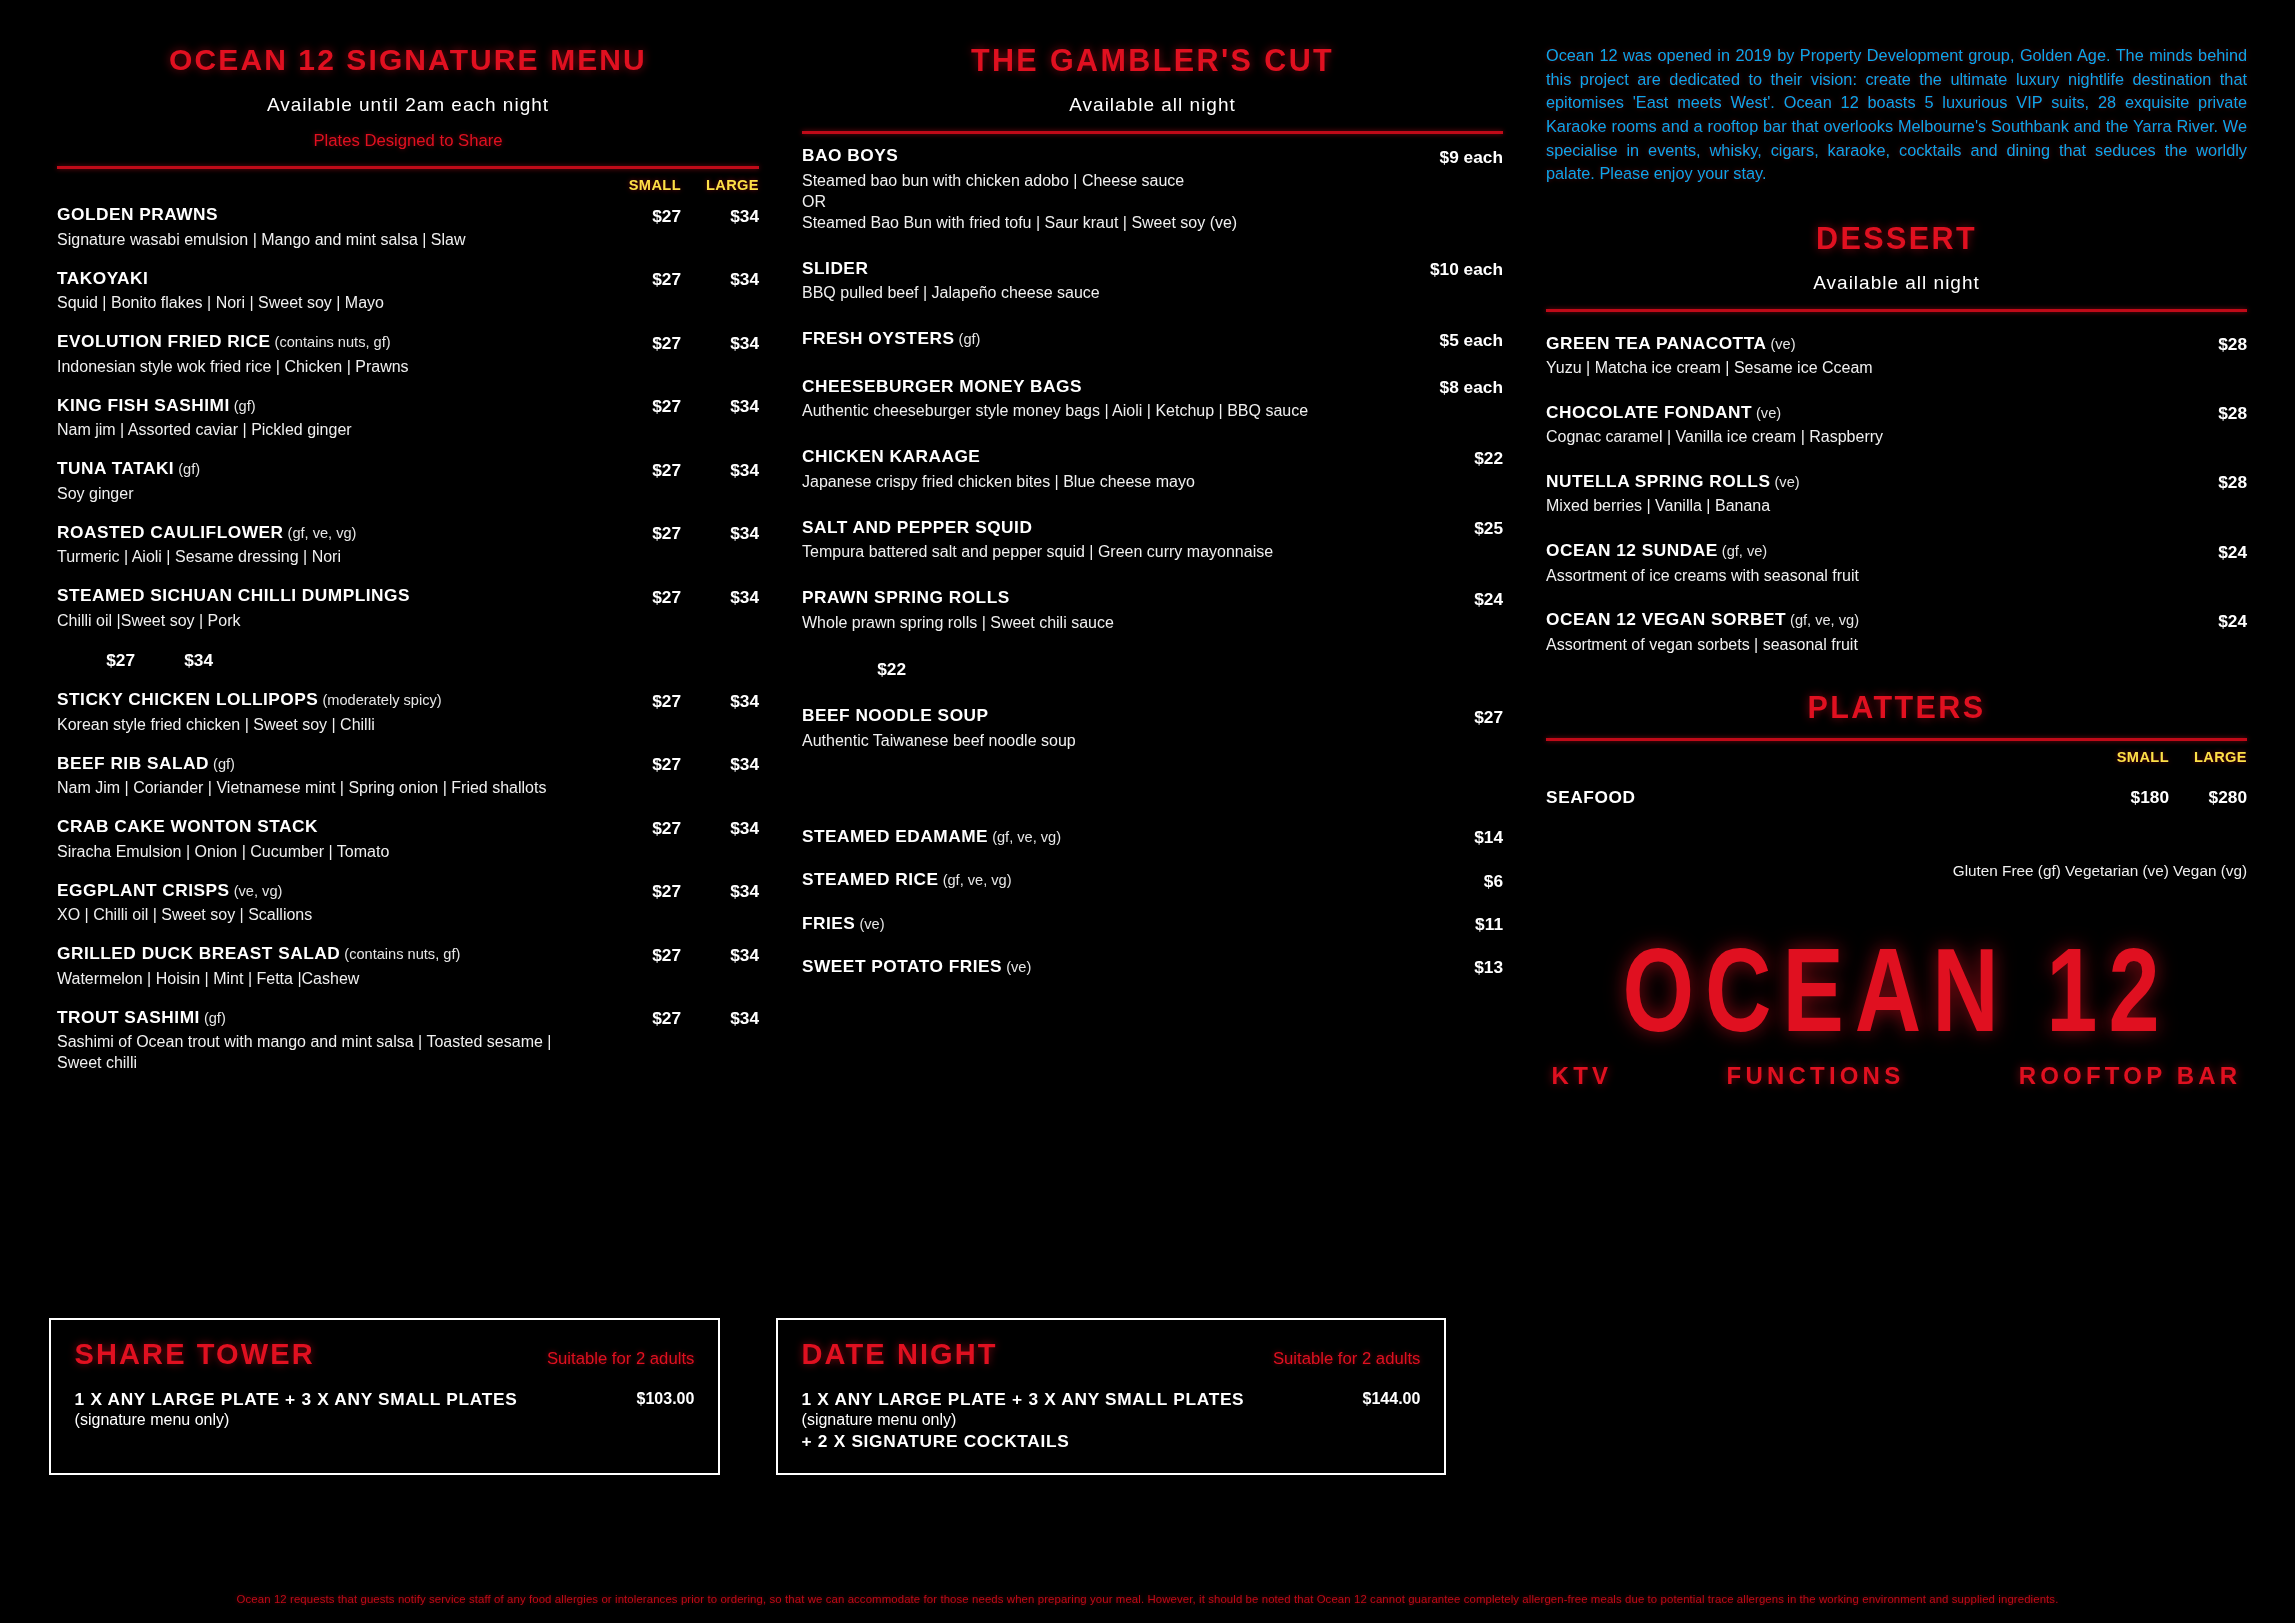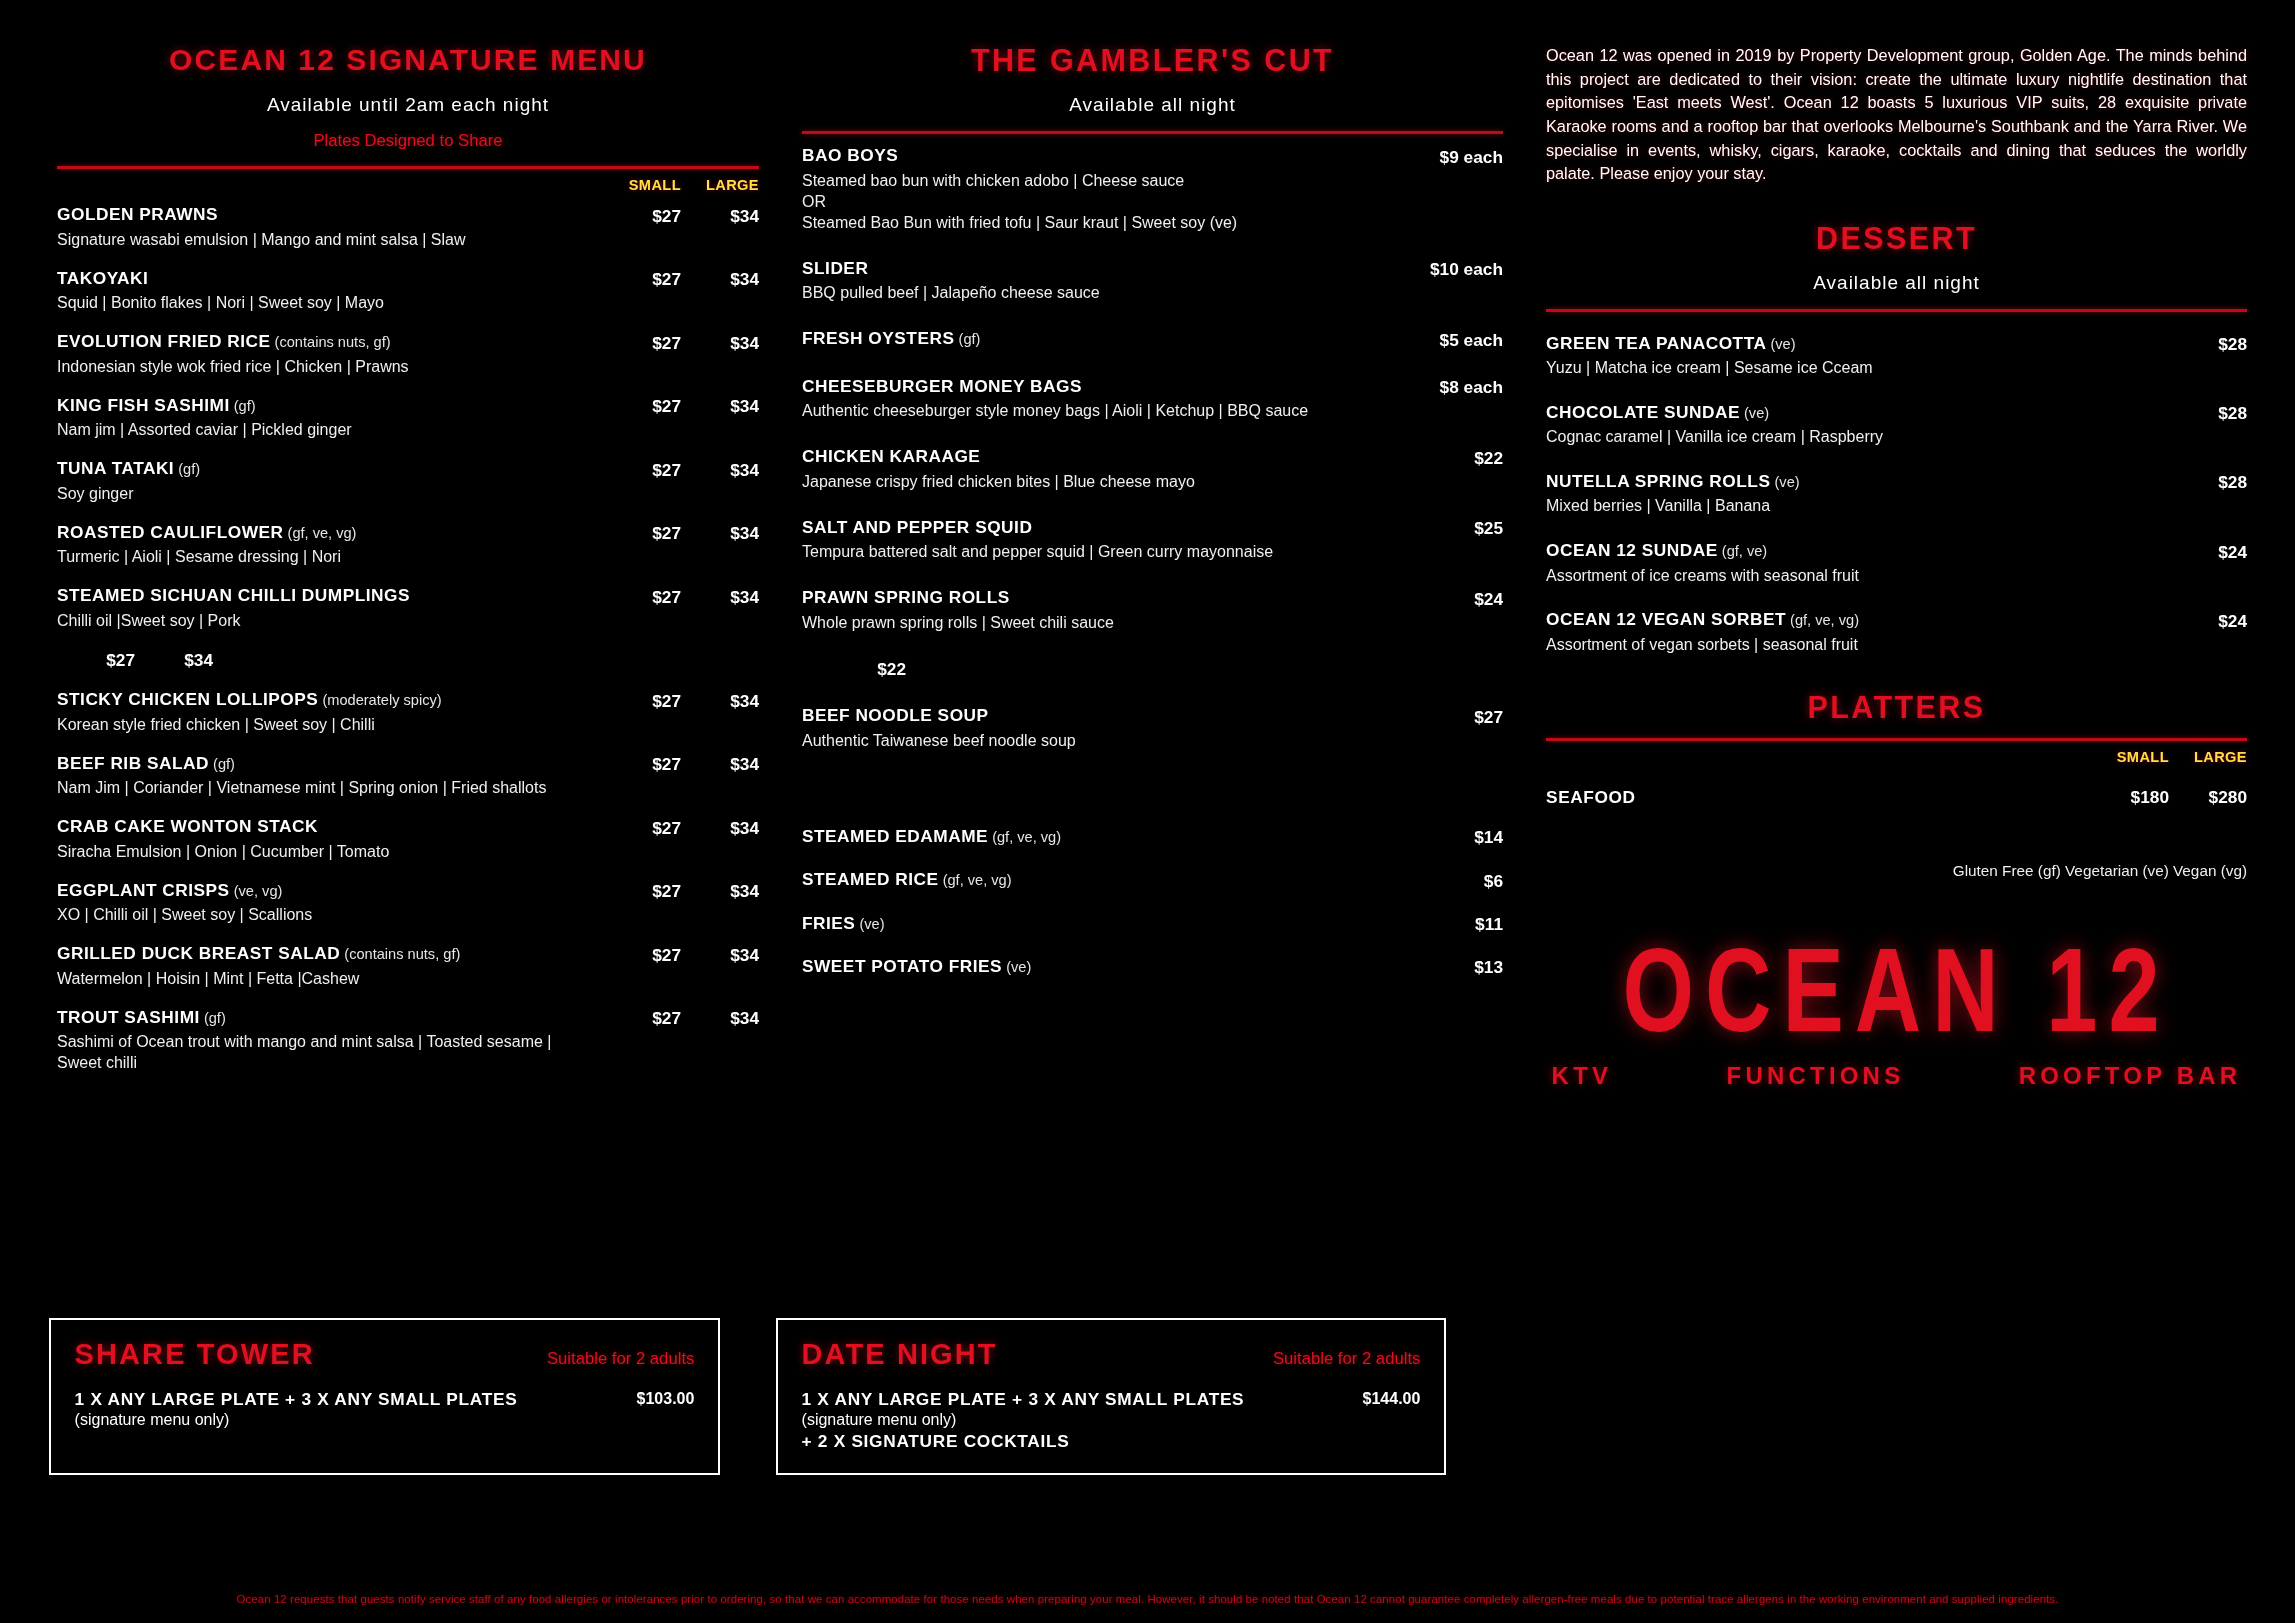--- a/index.html
+++ b/index.html
@@ -138,7 +138,7 @@
 
   
   .intro {
-    color: #ffffff;
+    color: #0ea5e9;
     font-size: 16.3px;
     line-height: 1.45;
     text-align: justify;

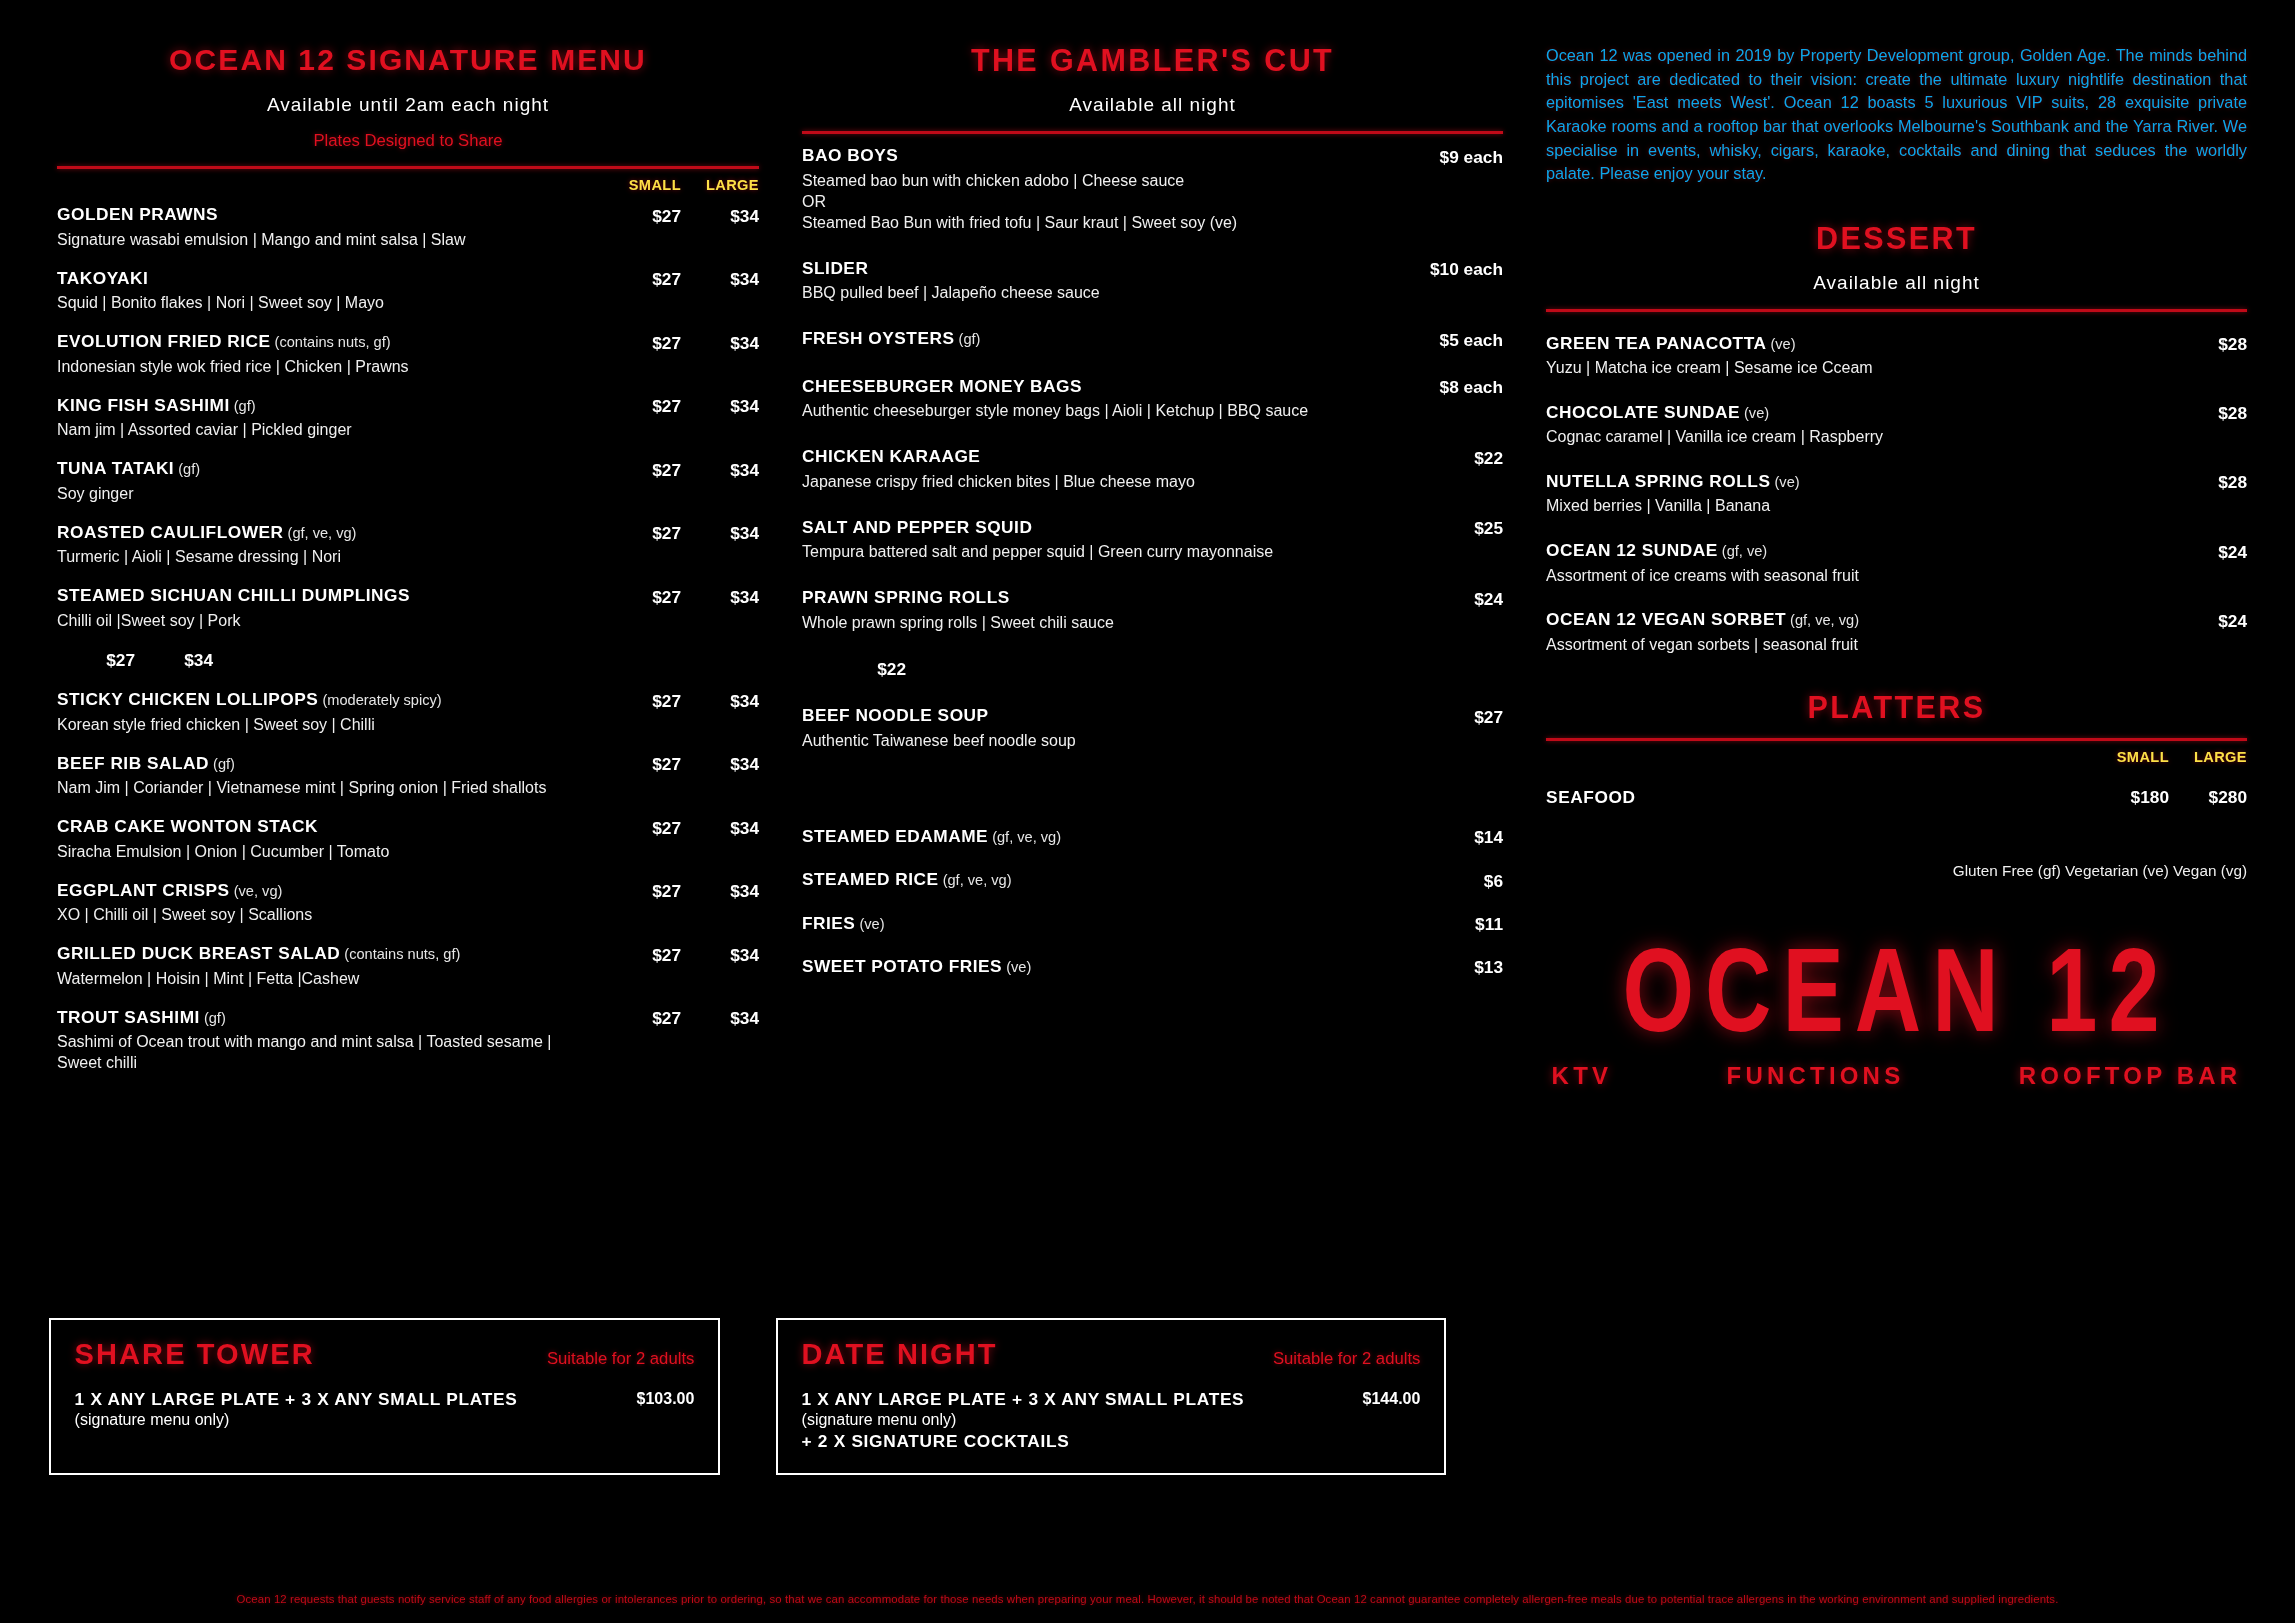--- a/index.html
+++ b/index.html
@@ -534,7 +534,7 @@
           </div>
           <div class="item">
             <div class="body">
-              <div class="name"><span>CHOCOLATE SUNDAE</span><span class="tag">  (ve)</span></div>
+              <div class="name"><span>CHOCOLATE FONDANT</span><span class="tag">  (ve)</span></div>
               <div class="desc">Cognac caramel | Vanilla ice cream | Raspberry</div>
             </div>
             <div class="price-single">$28</div>

